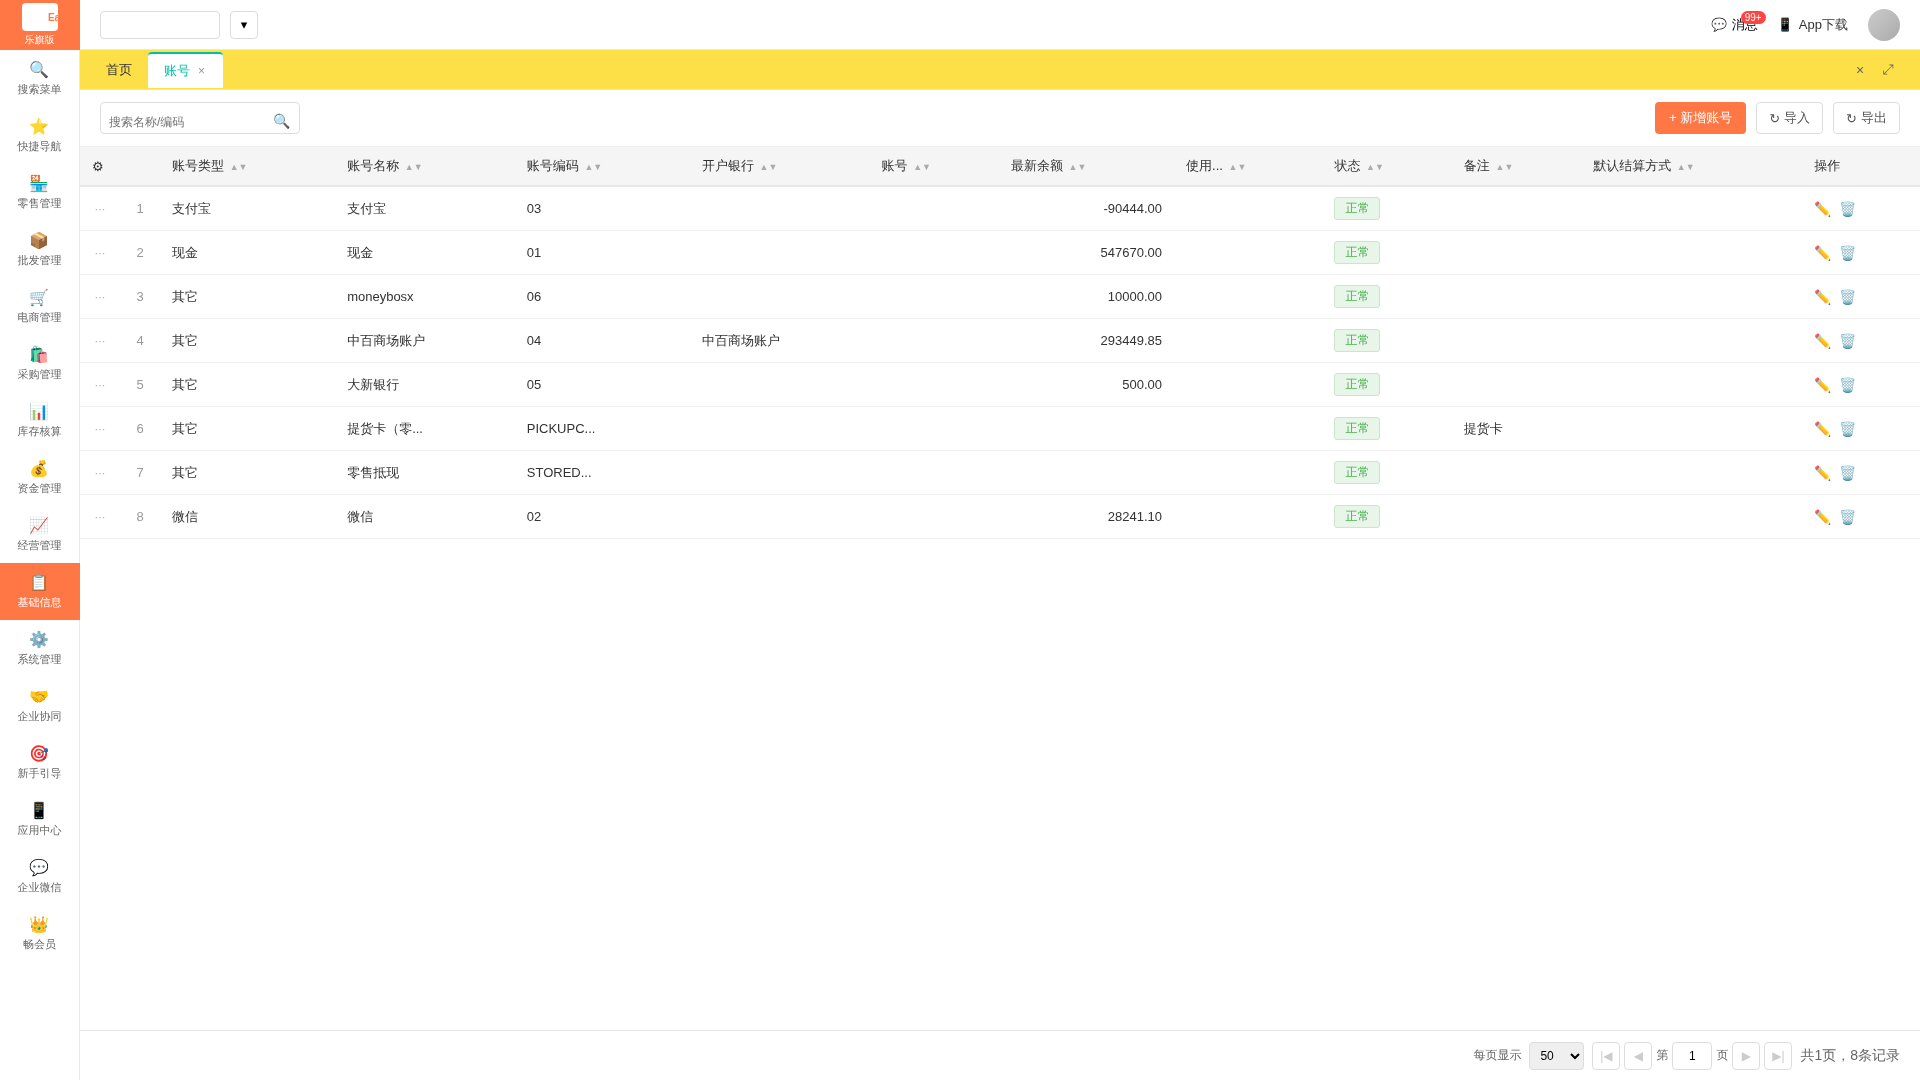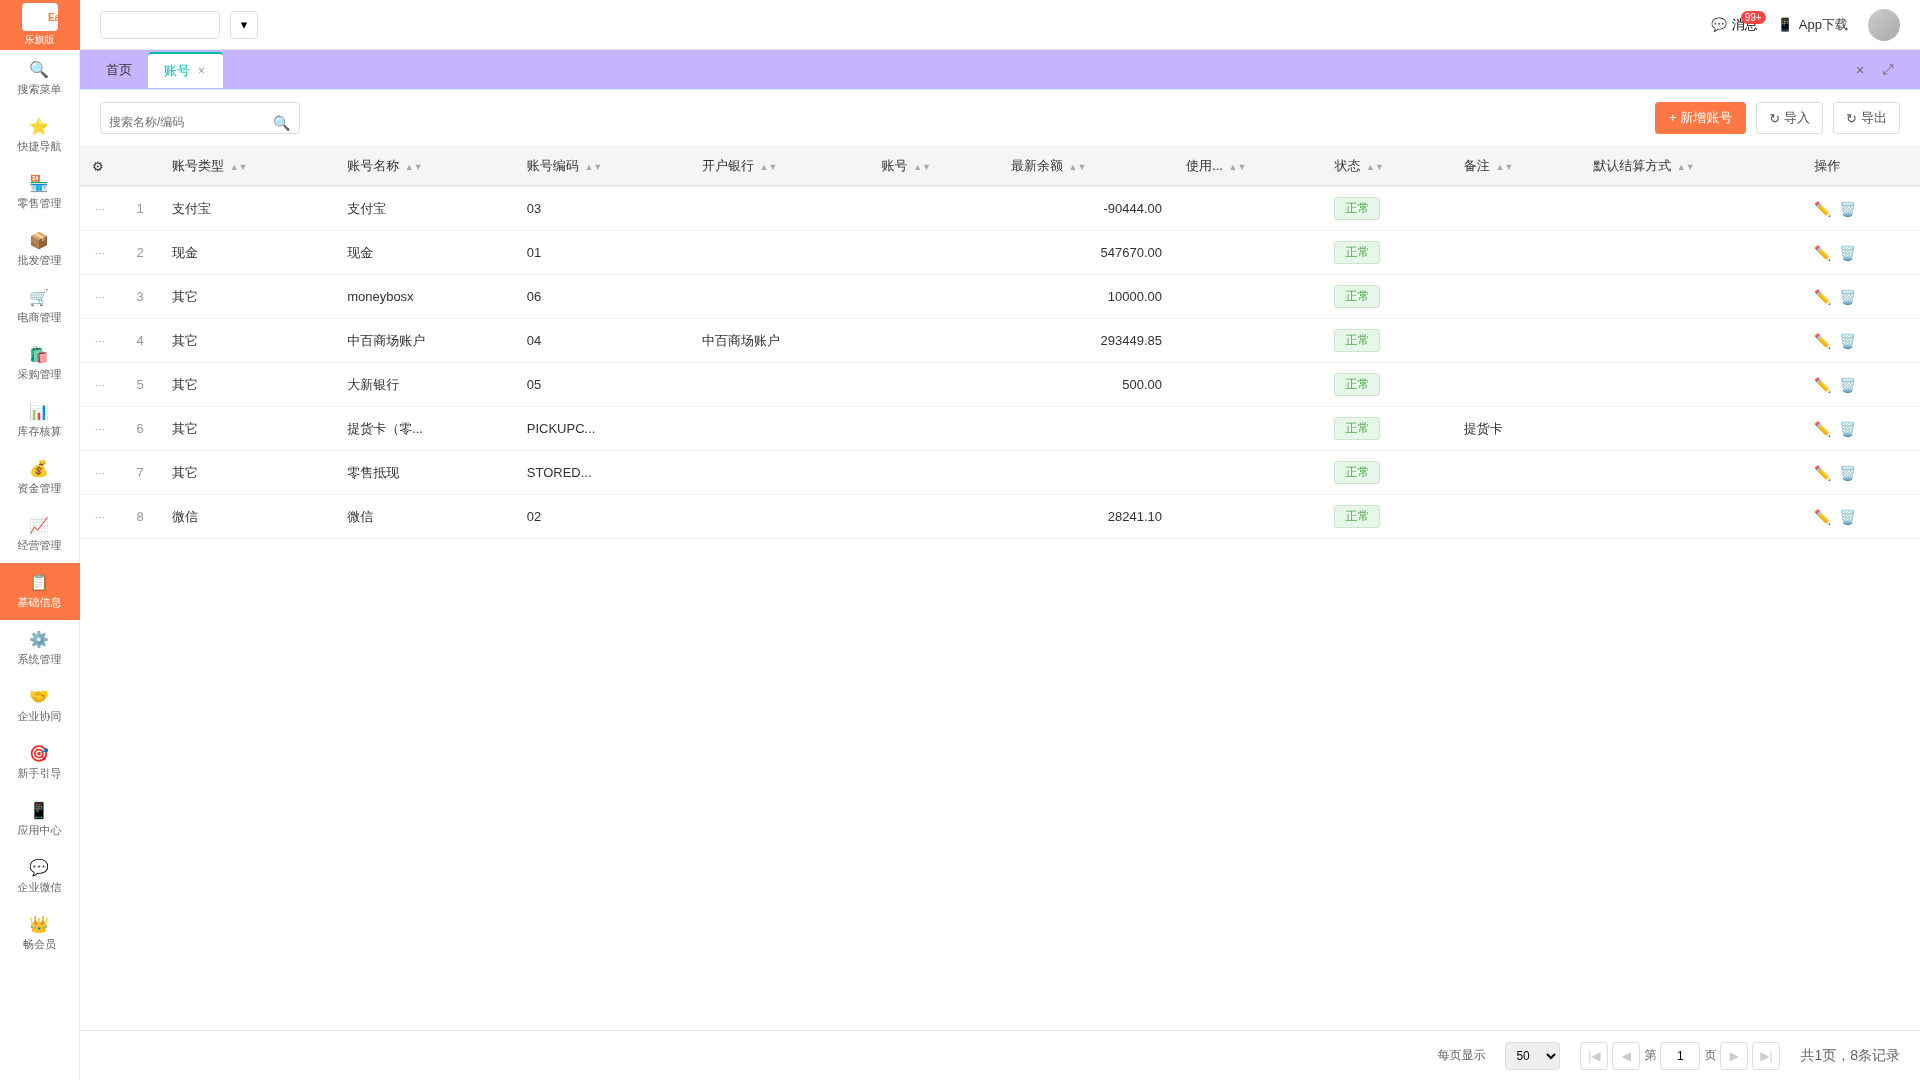--- a/index.html
+++ b/index.html
@@ -145,7 +145,7 @@
     
     .nav-tabs {
       height: 40px;
-      background: #c4b5fd;
+      background: #fde047;
       display: flex;
       align-items: center;
       padding: 0 10px;

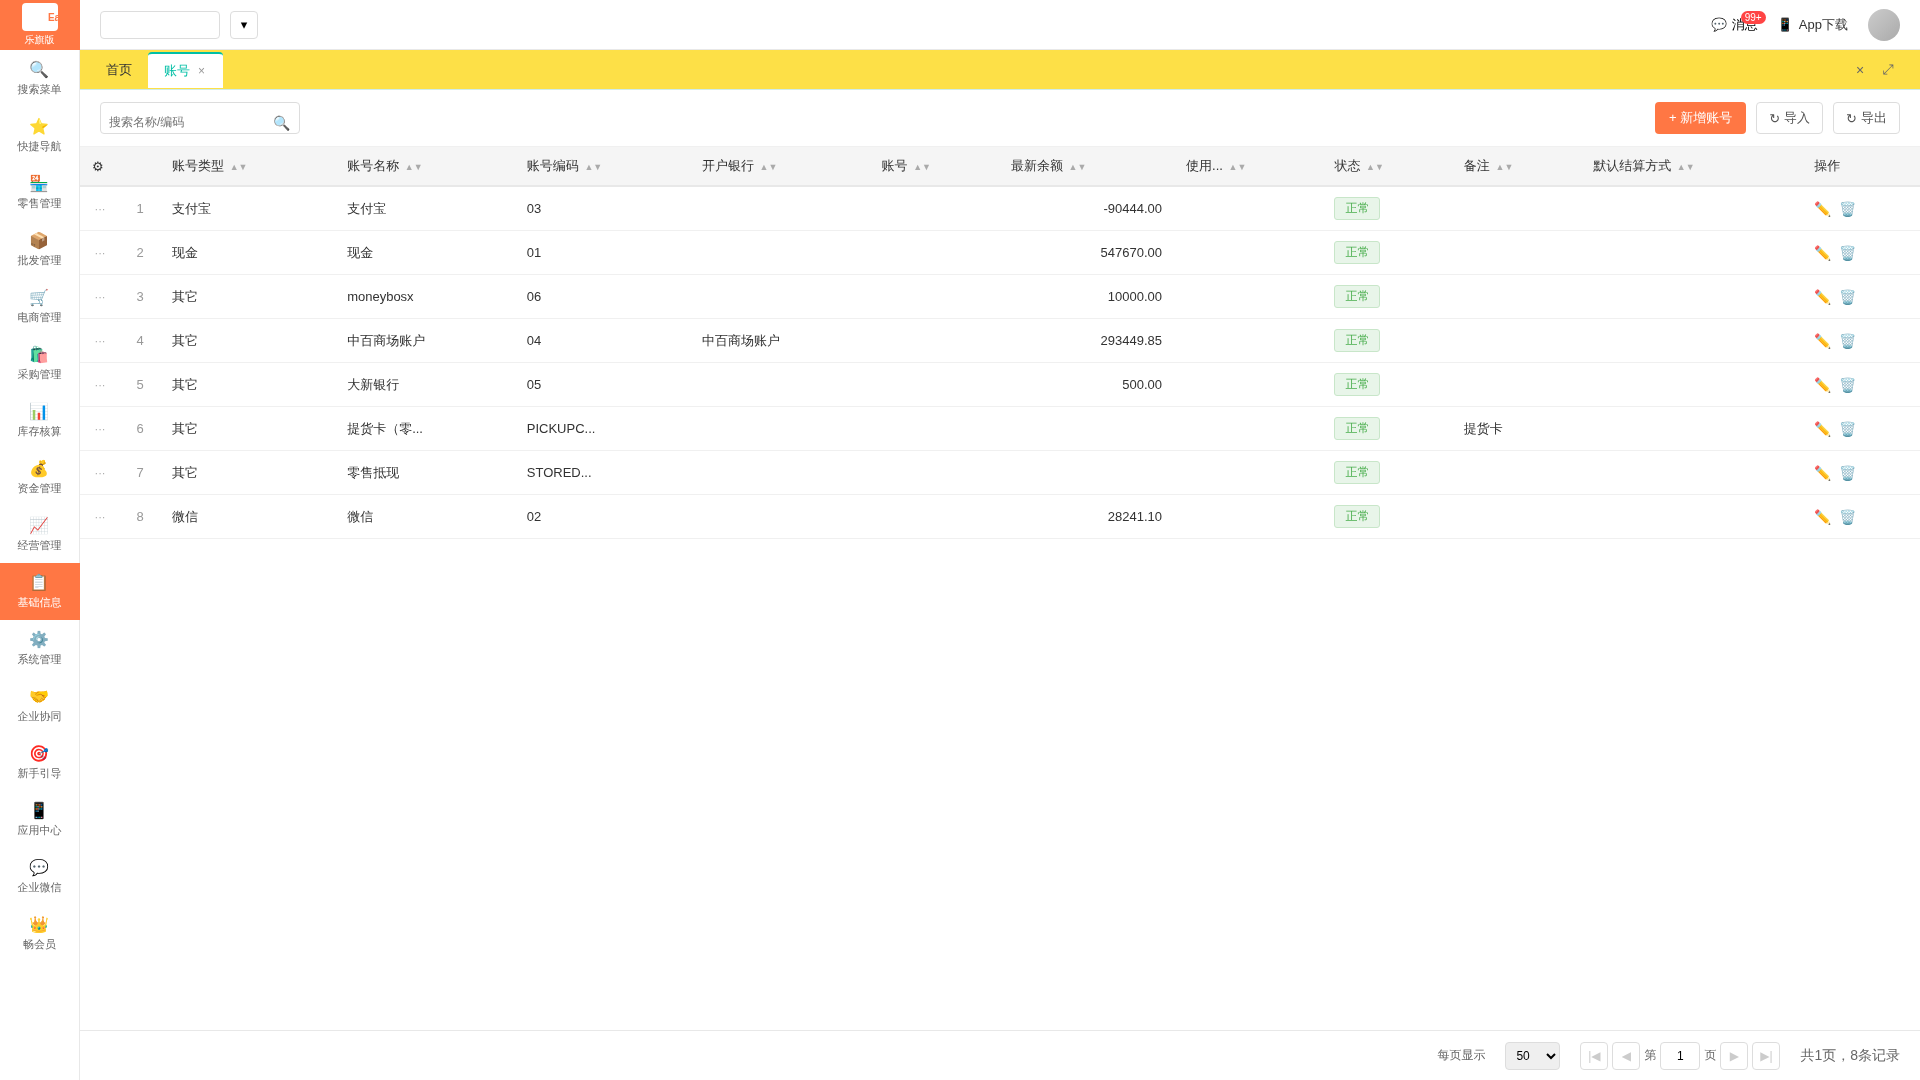--- a/index.html
+++ b/index.html
@@ -202,11 +202,11 @@
     }
     .search-box {
       display: flex;
-      align-items: flex-start;
+      align-items: flex-end;
       border: 1px solid #ddd;
       border-radius: 4px;
       height: 32px;
-      padding: 12px 8px;
+      padding: 4px 8px;
       width: 200px;
       background: #fff;
     }

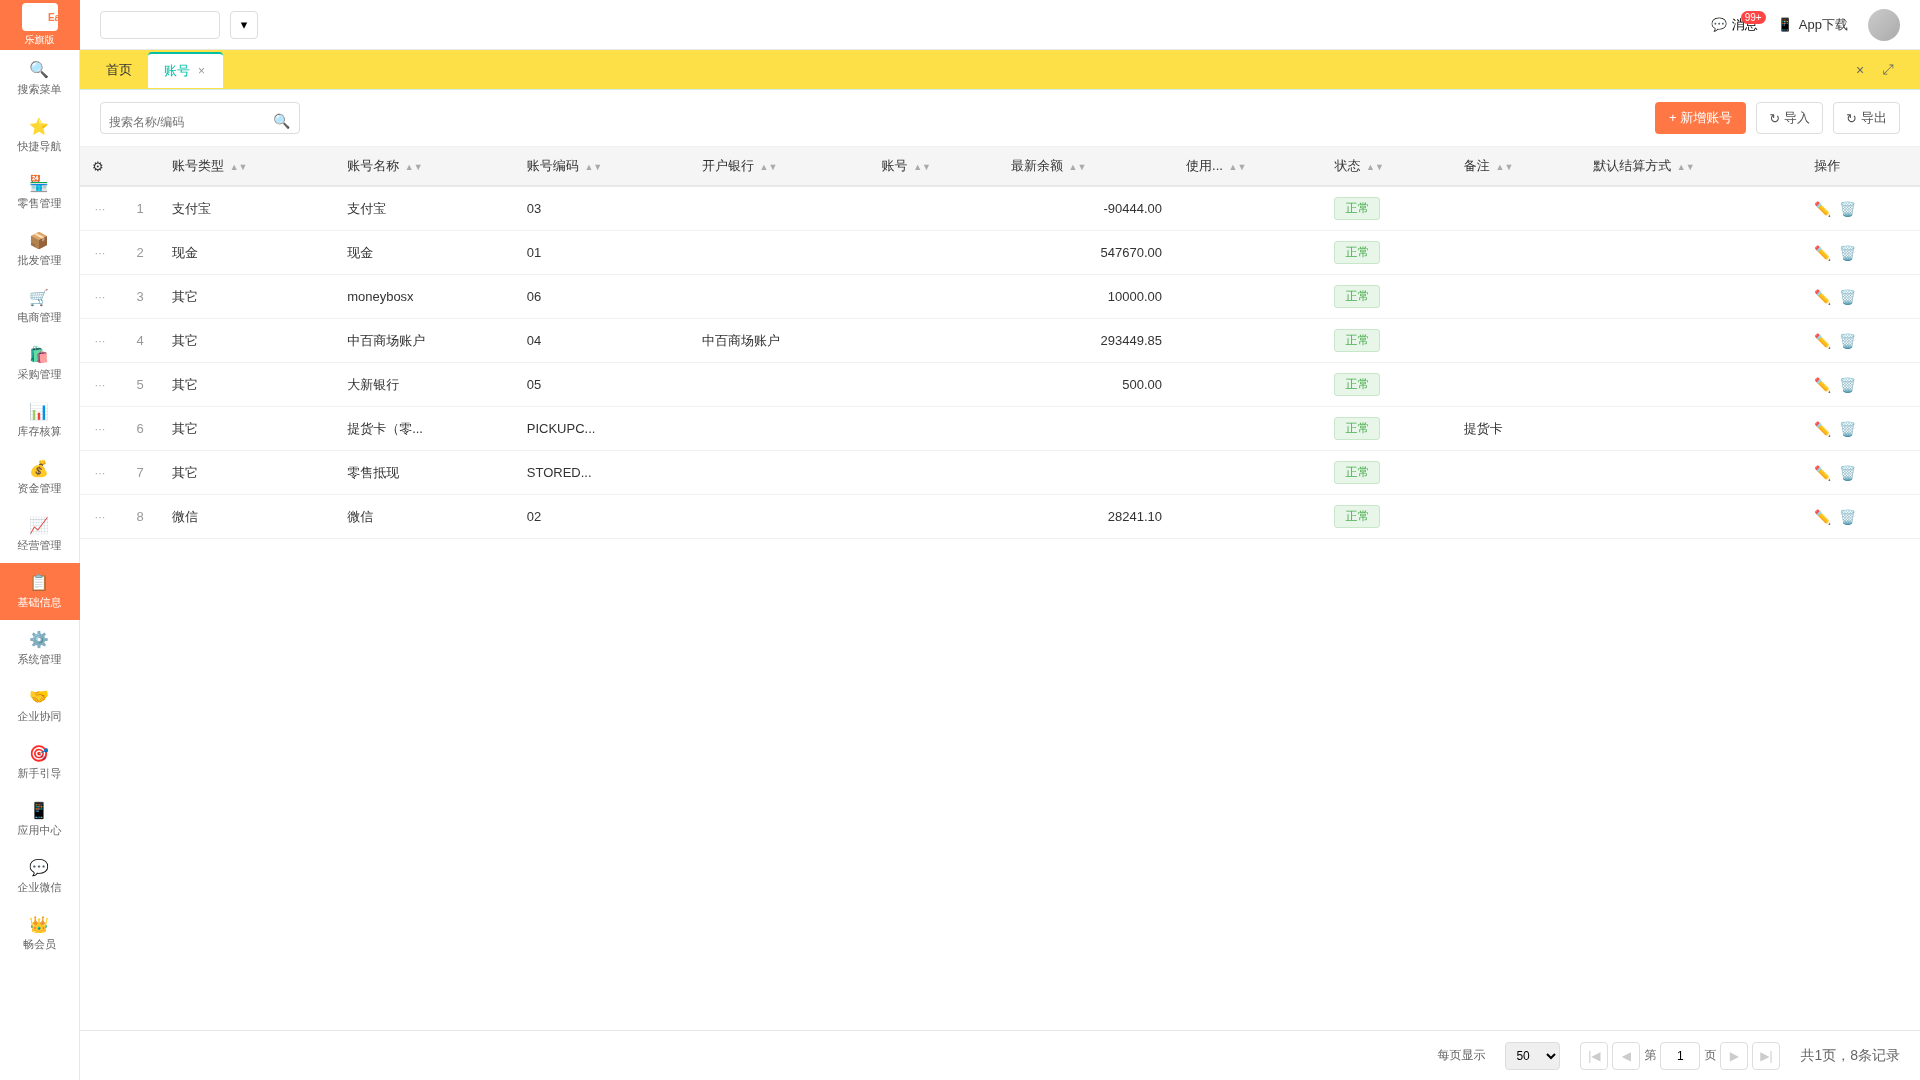--- a/index.html
+++ b/index.html
@@ -324,7 +324,7 @@
       align-items: center;
       justify-content: flex-end;
       padding: 0 20px;
-      gap: 20px;
+      gap: 8px;
       flex-shrink: 0;
     }
     .page-size-label { color: #666; font-size: 12px; }

